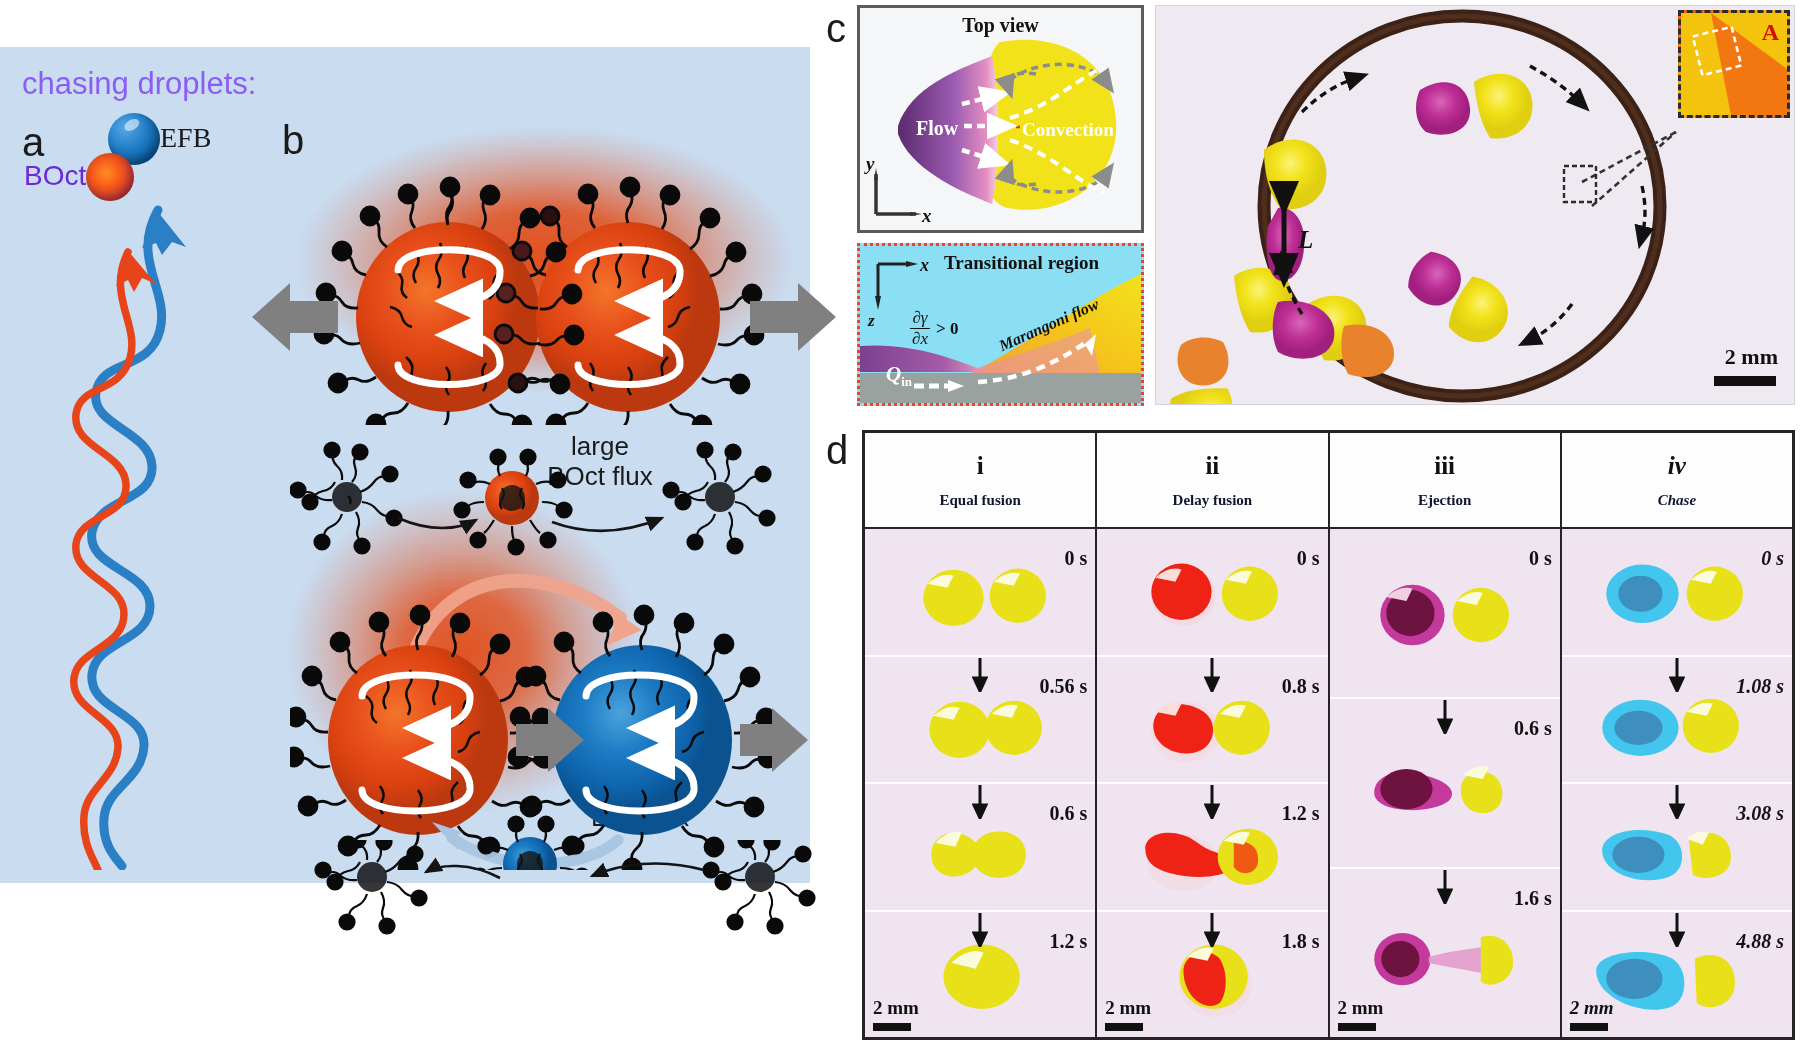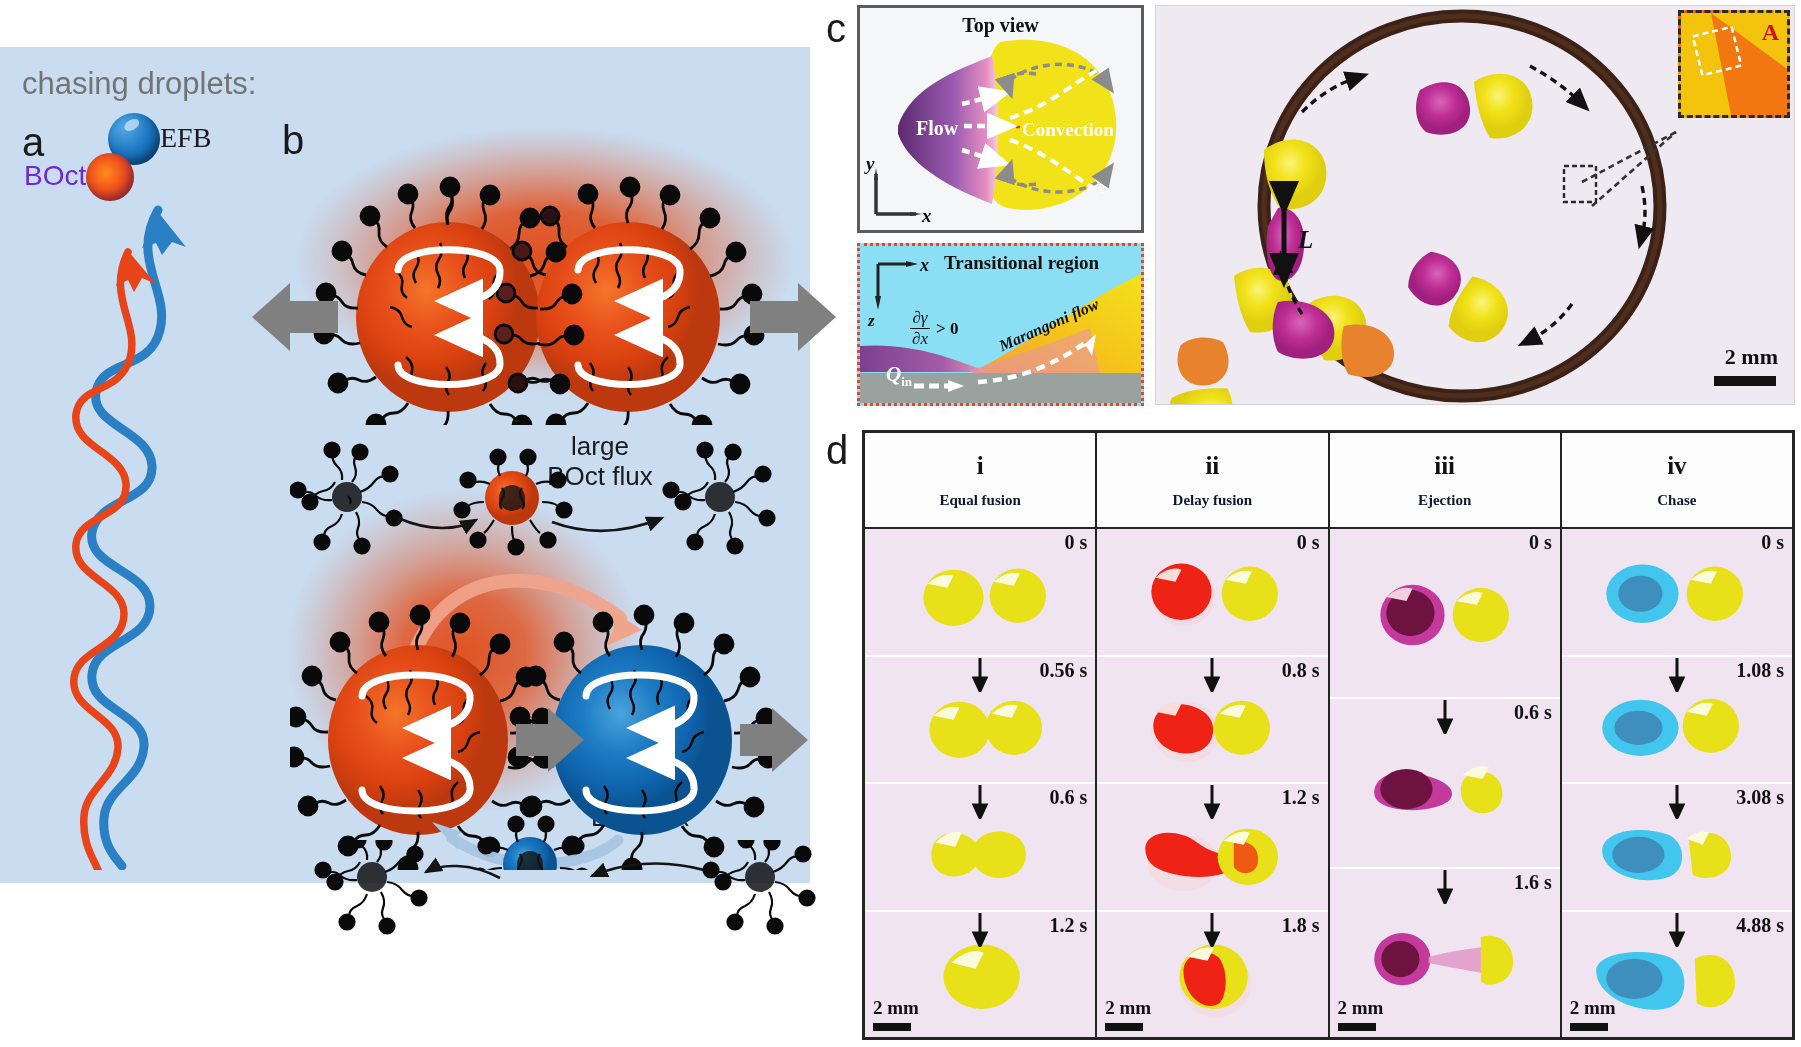--- a/index.html
+++ b/index.html
@@ -26,7 +26,7 @@
   }
   .chasing-title {
     position: absolute; left: 22px; top: 66px;
-    font-size: 31px; color: #737373;
+    font-size: 31px; color: #8b5cf6;
     font-family: "Liberation Sans", sans-serif;
   }
 

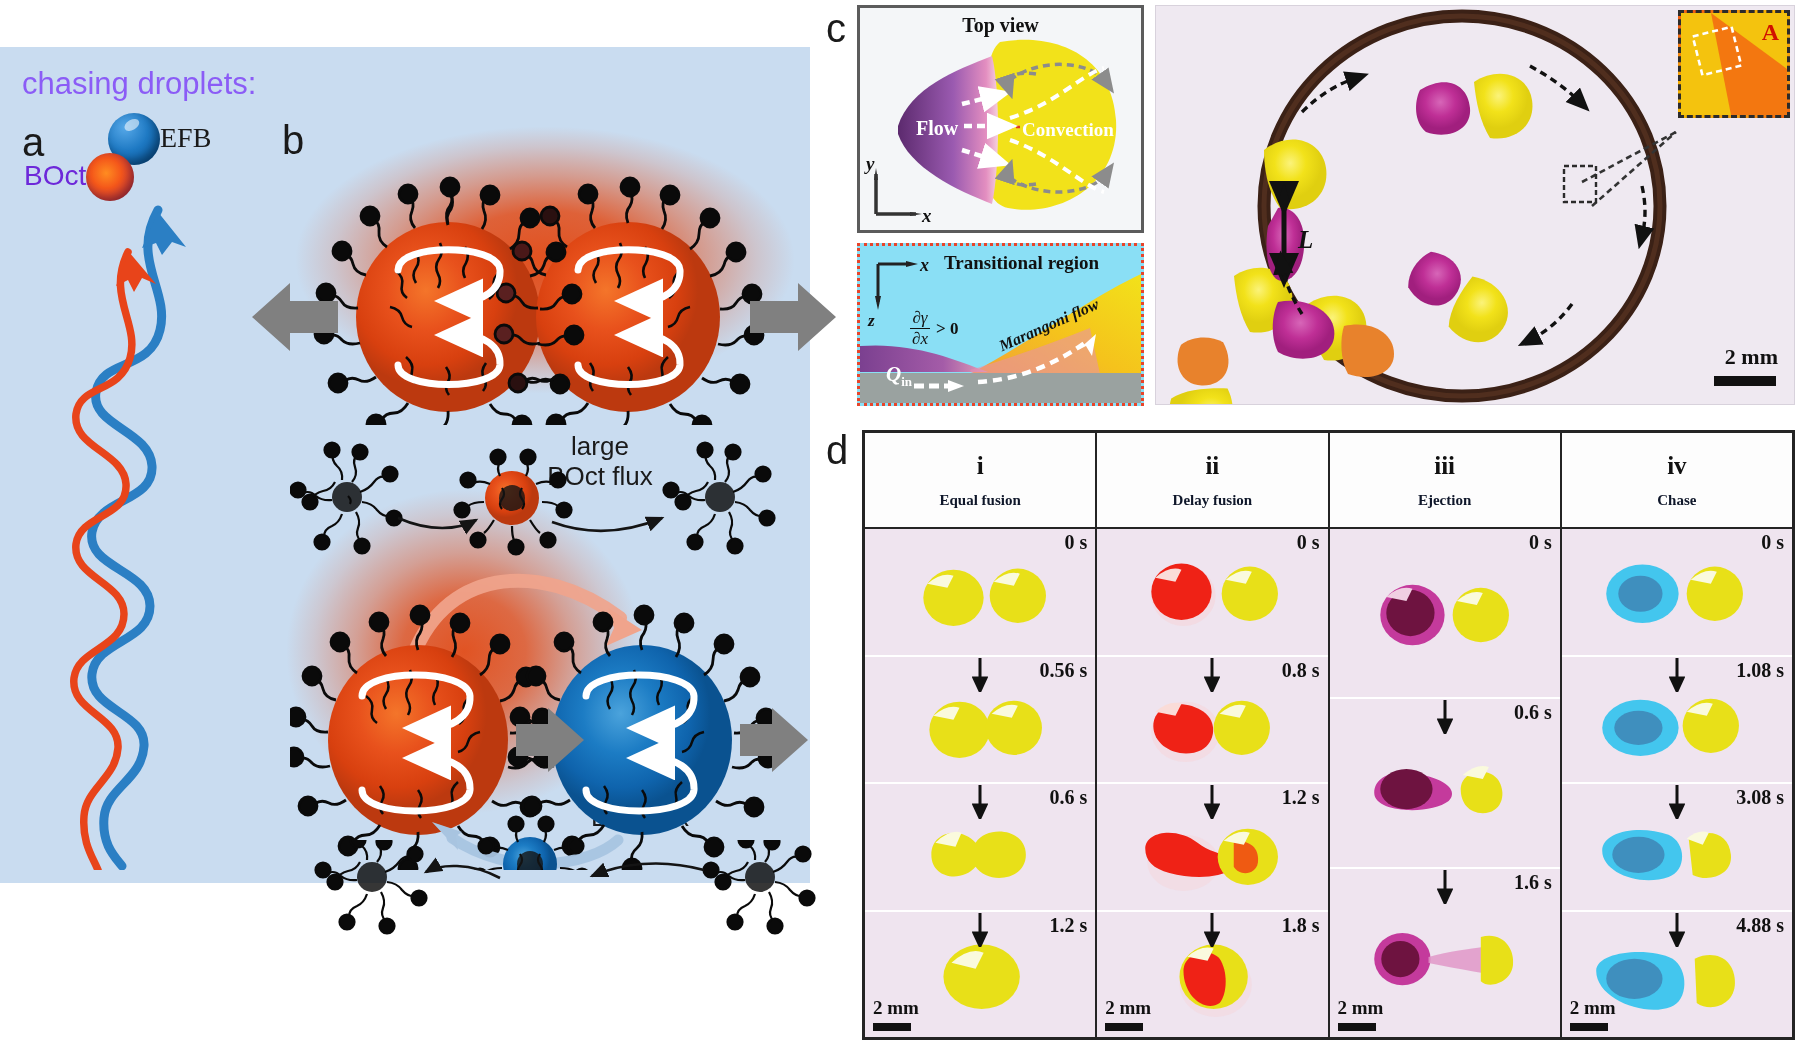--- a/index.html
+++ b/index.html
@@ -183,7 +183,7 @@
     border-right: 2px solid #242424;
     display: flex; flex-direction: column;
   }
-  .d-col:last-child { border-right: none; }
+  .d-col:last-child { border-right: none; font-style: italic; }
   .d-head {
     height: 96px;
     display: flex; flex-direction: column;

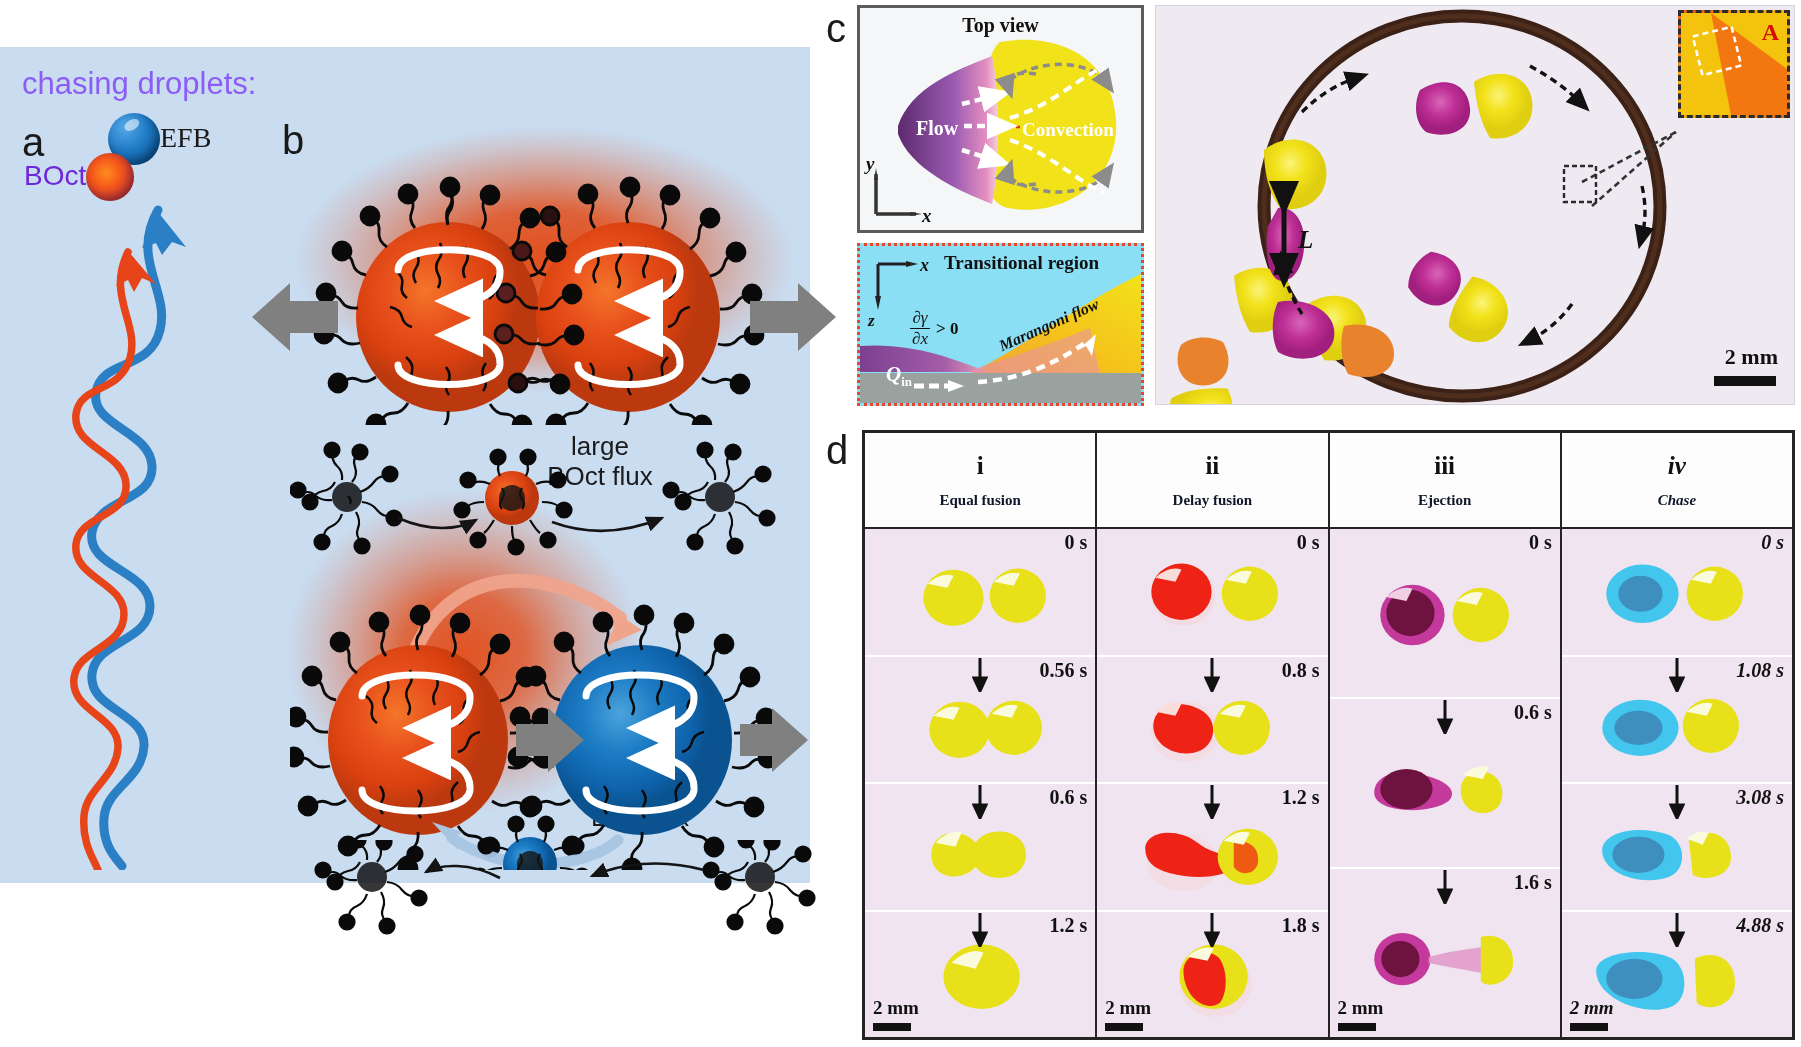--- a/index.html
+++ b/index.html
@@ -209,7 +209,7 @@
   }
   .d-frame:last-child { border-bottom: none; }
   .d-time {
-    position: absolute; right: 8px; top: 2px;
+    position: absolute; right: 8px; top: 18px;
     font-family: "Liberation Serif", serif; font-weight: bold;
     font-size: 20px; color: #111; z-index: 4;
   }

